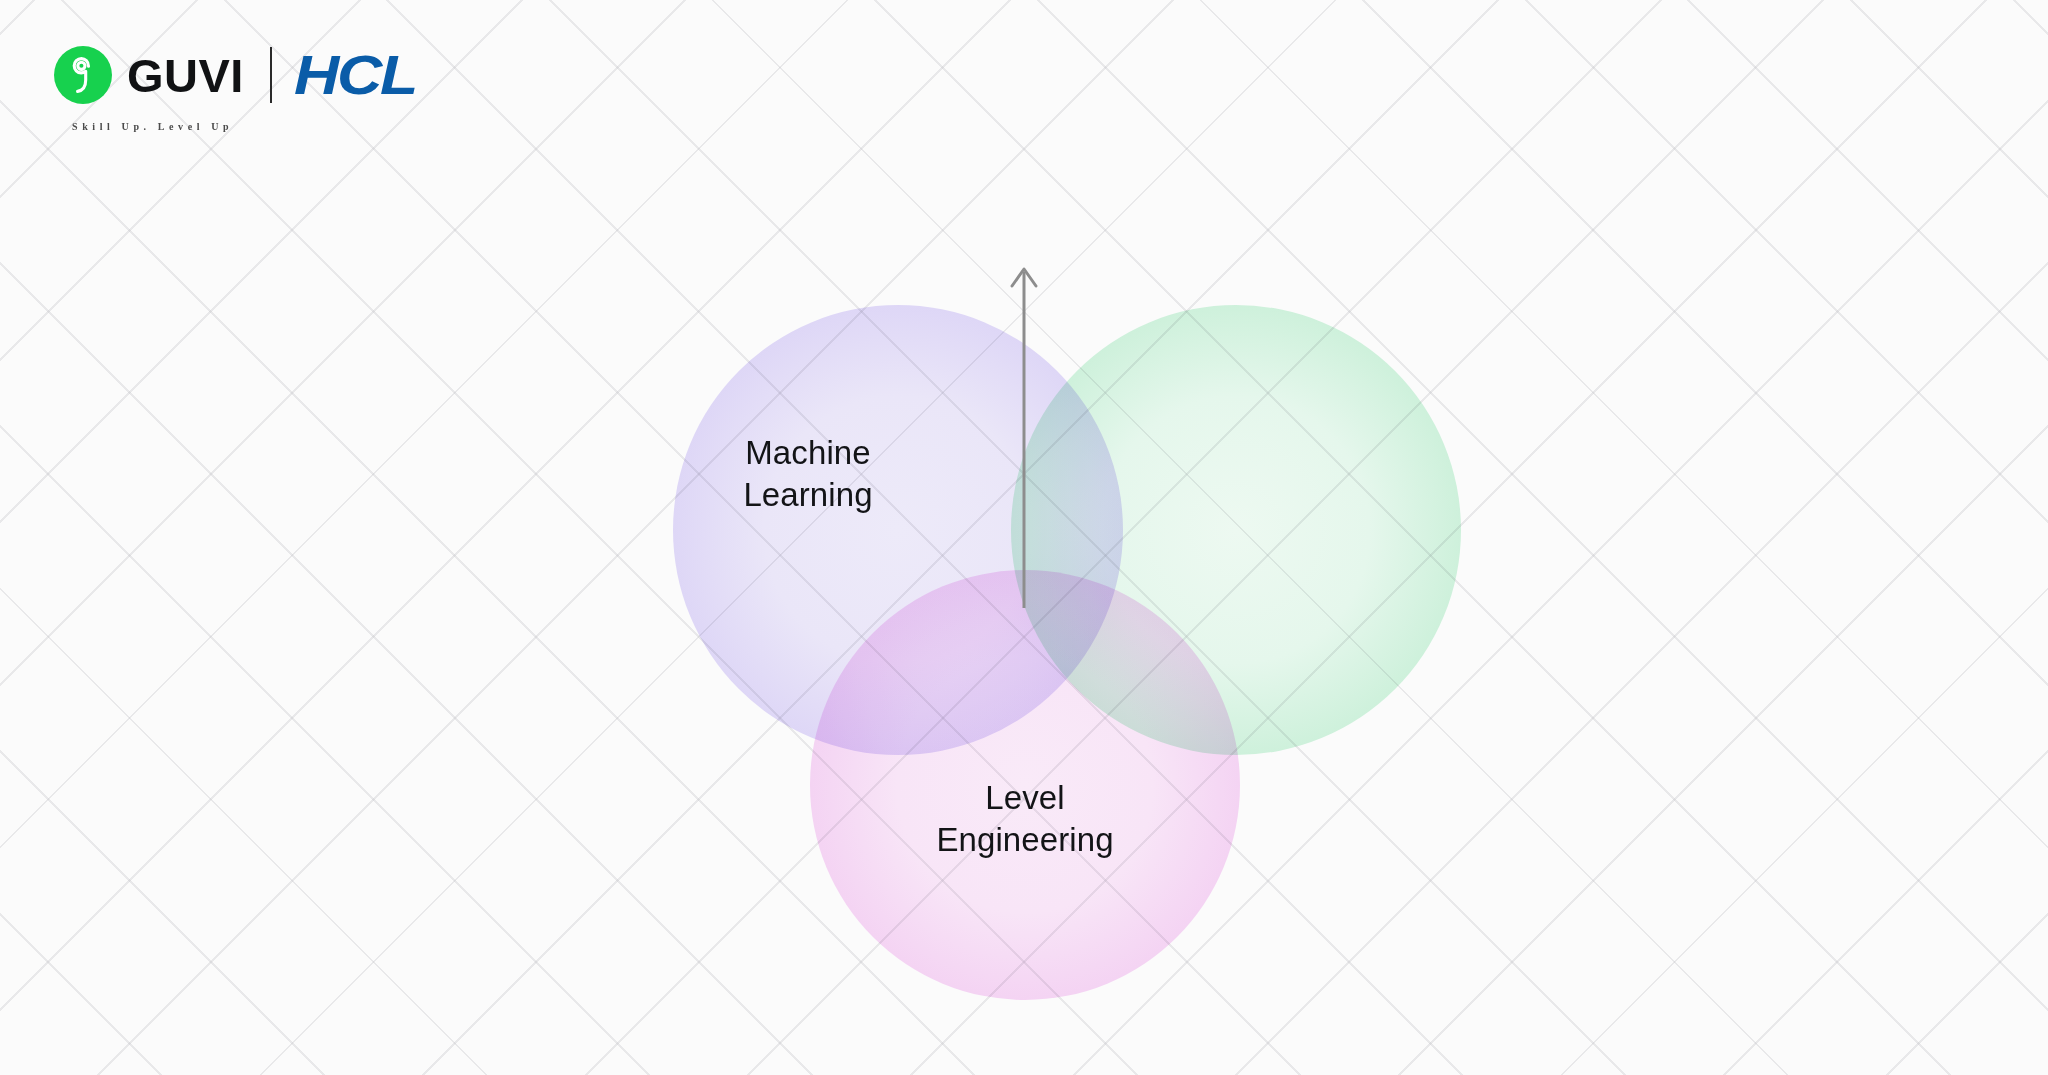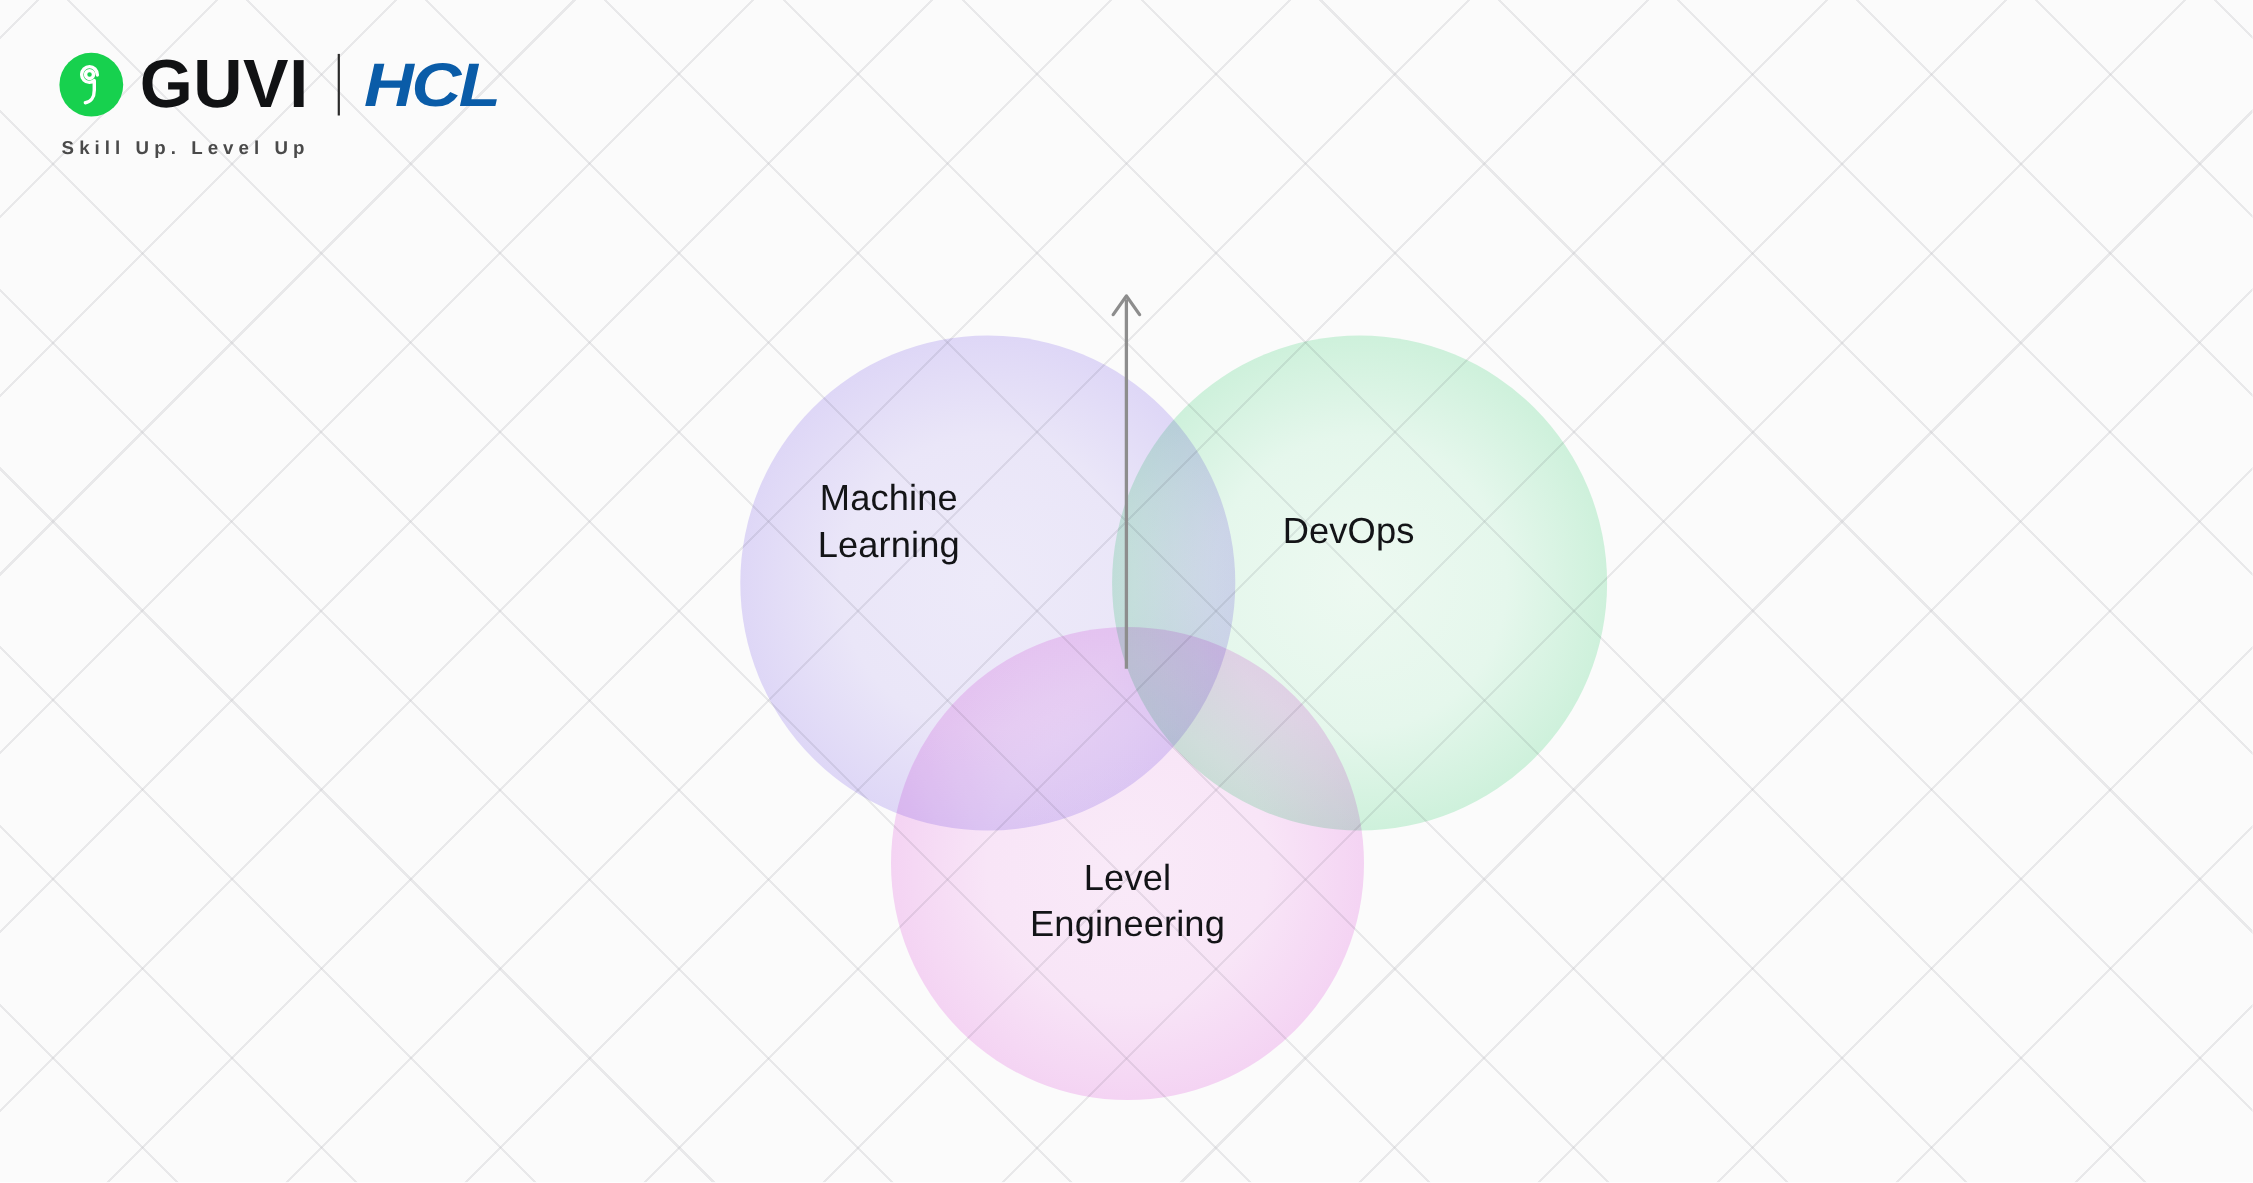--- a/index.html
+++ b/index.html
@@ -65,7 +65,7 @@
   }
   .guvi-word {
     font-family: "Liberation Sans", sans-serif;
-    font-size: 62px;
+    font-size: 47px;
     font-weight: bold;
     letter-spacing: 0.5px;
     color: #111214;

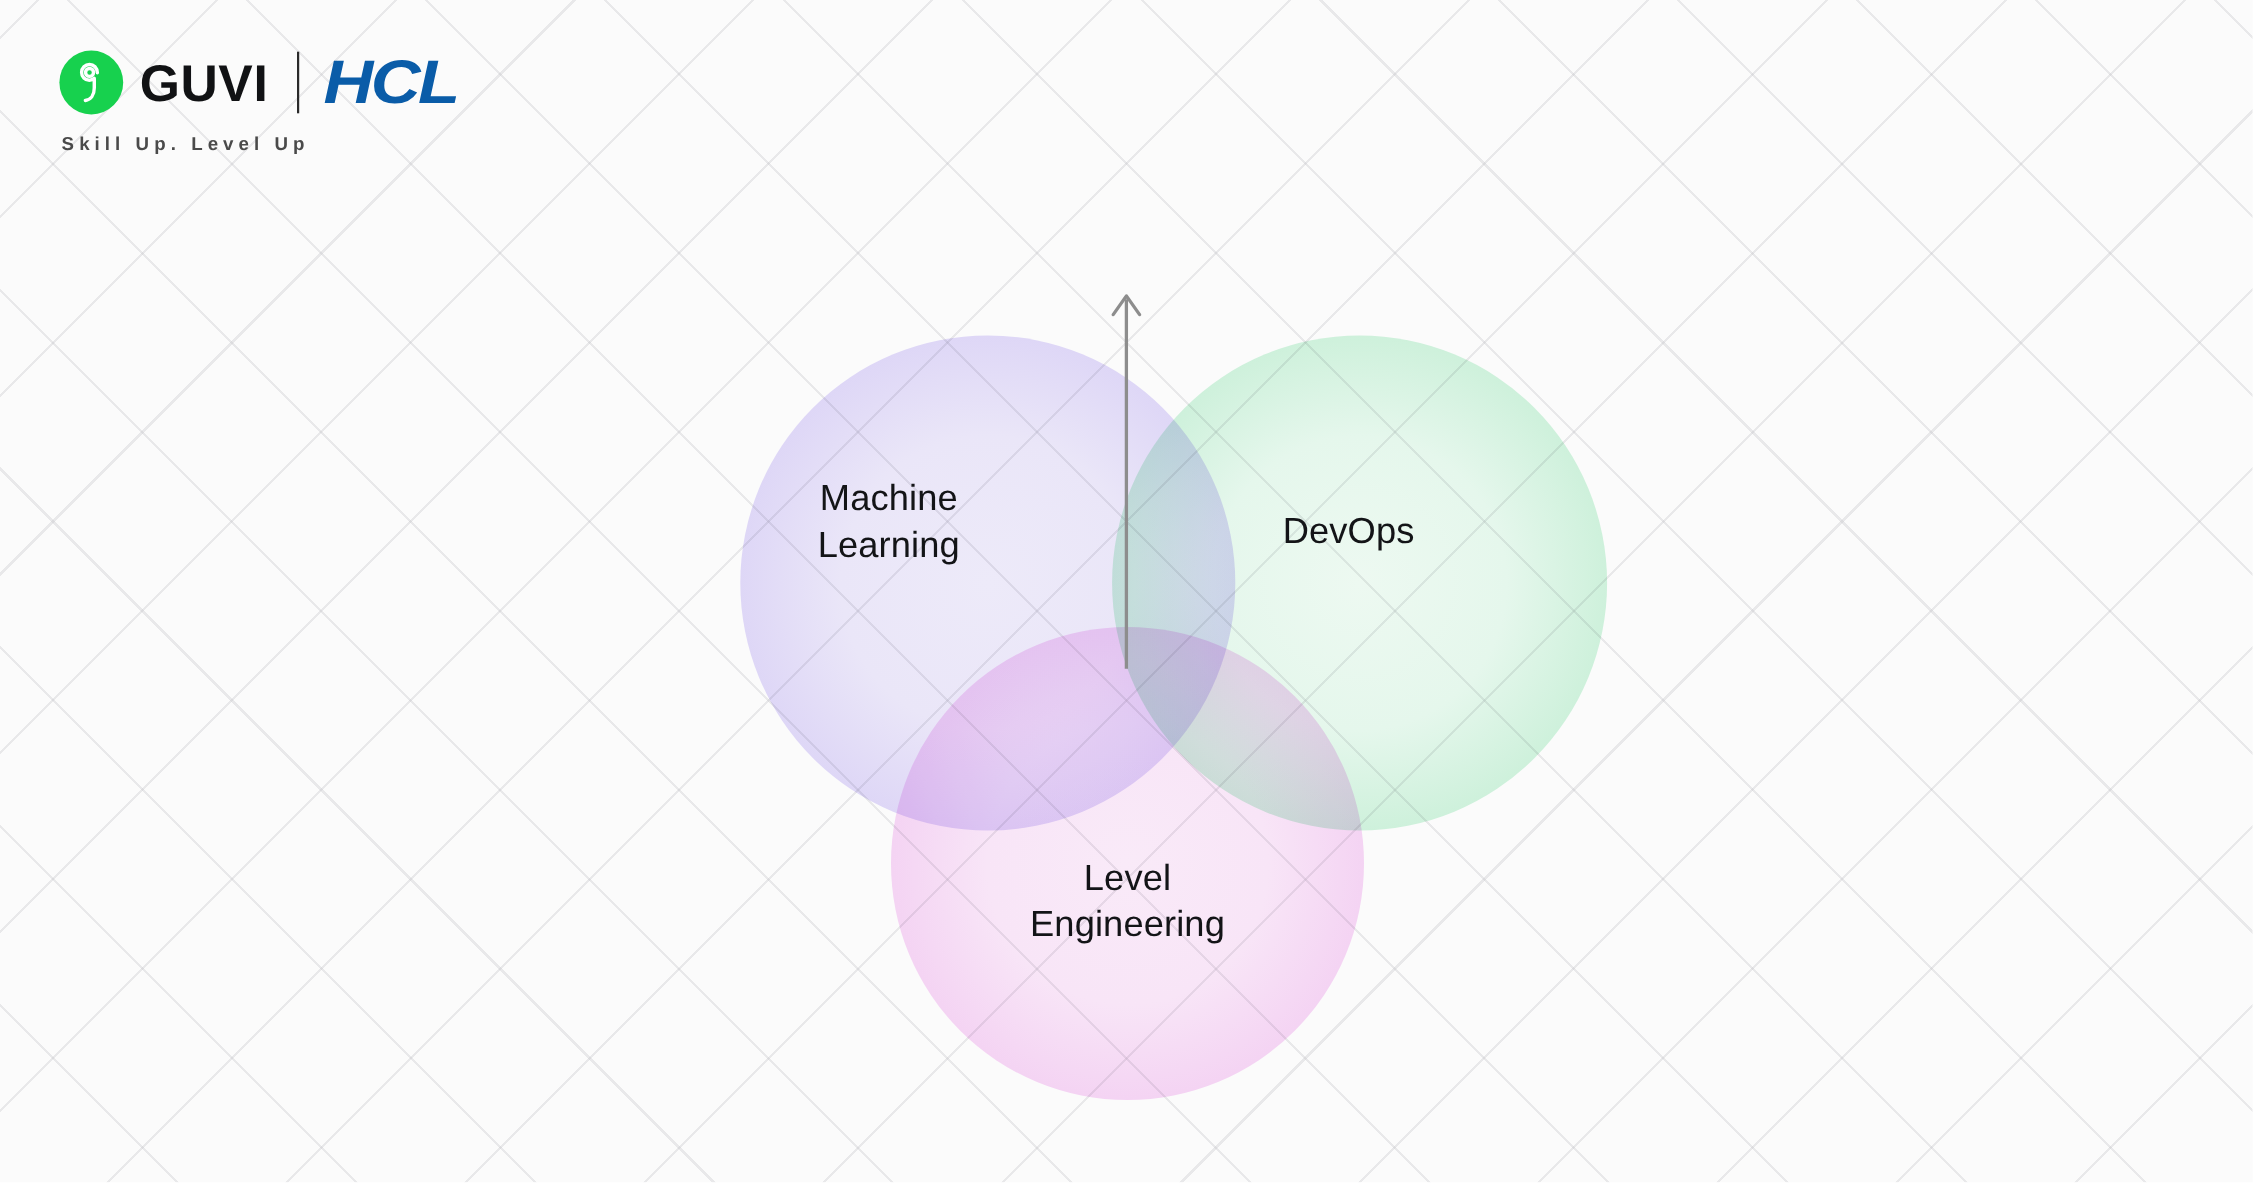--- a/index.html
+++ b/index.html
@@ -92,13 +92,13 @@
     transform-origin: left center;
   }
   .tagline {
-    font-family: Liberation Sans, sans-serif;
-    font-size: 17px;
+    font-family: Liberation Serif, serif;
+    font-size: 10px;
     font-weight: bold;
     letter-spacing: 4.6px;
     color: #4a4a4a;
     margin-top: 17px;
-    margin-left: 2px;
+    margin-left: 18px;
     white-space: nowrap;
   }
 

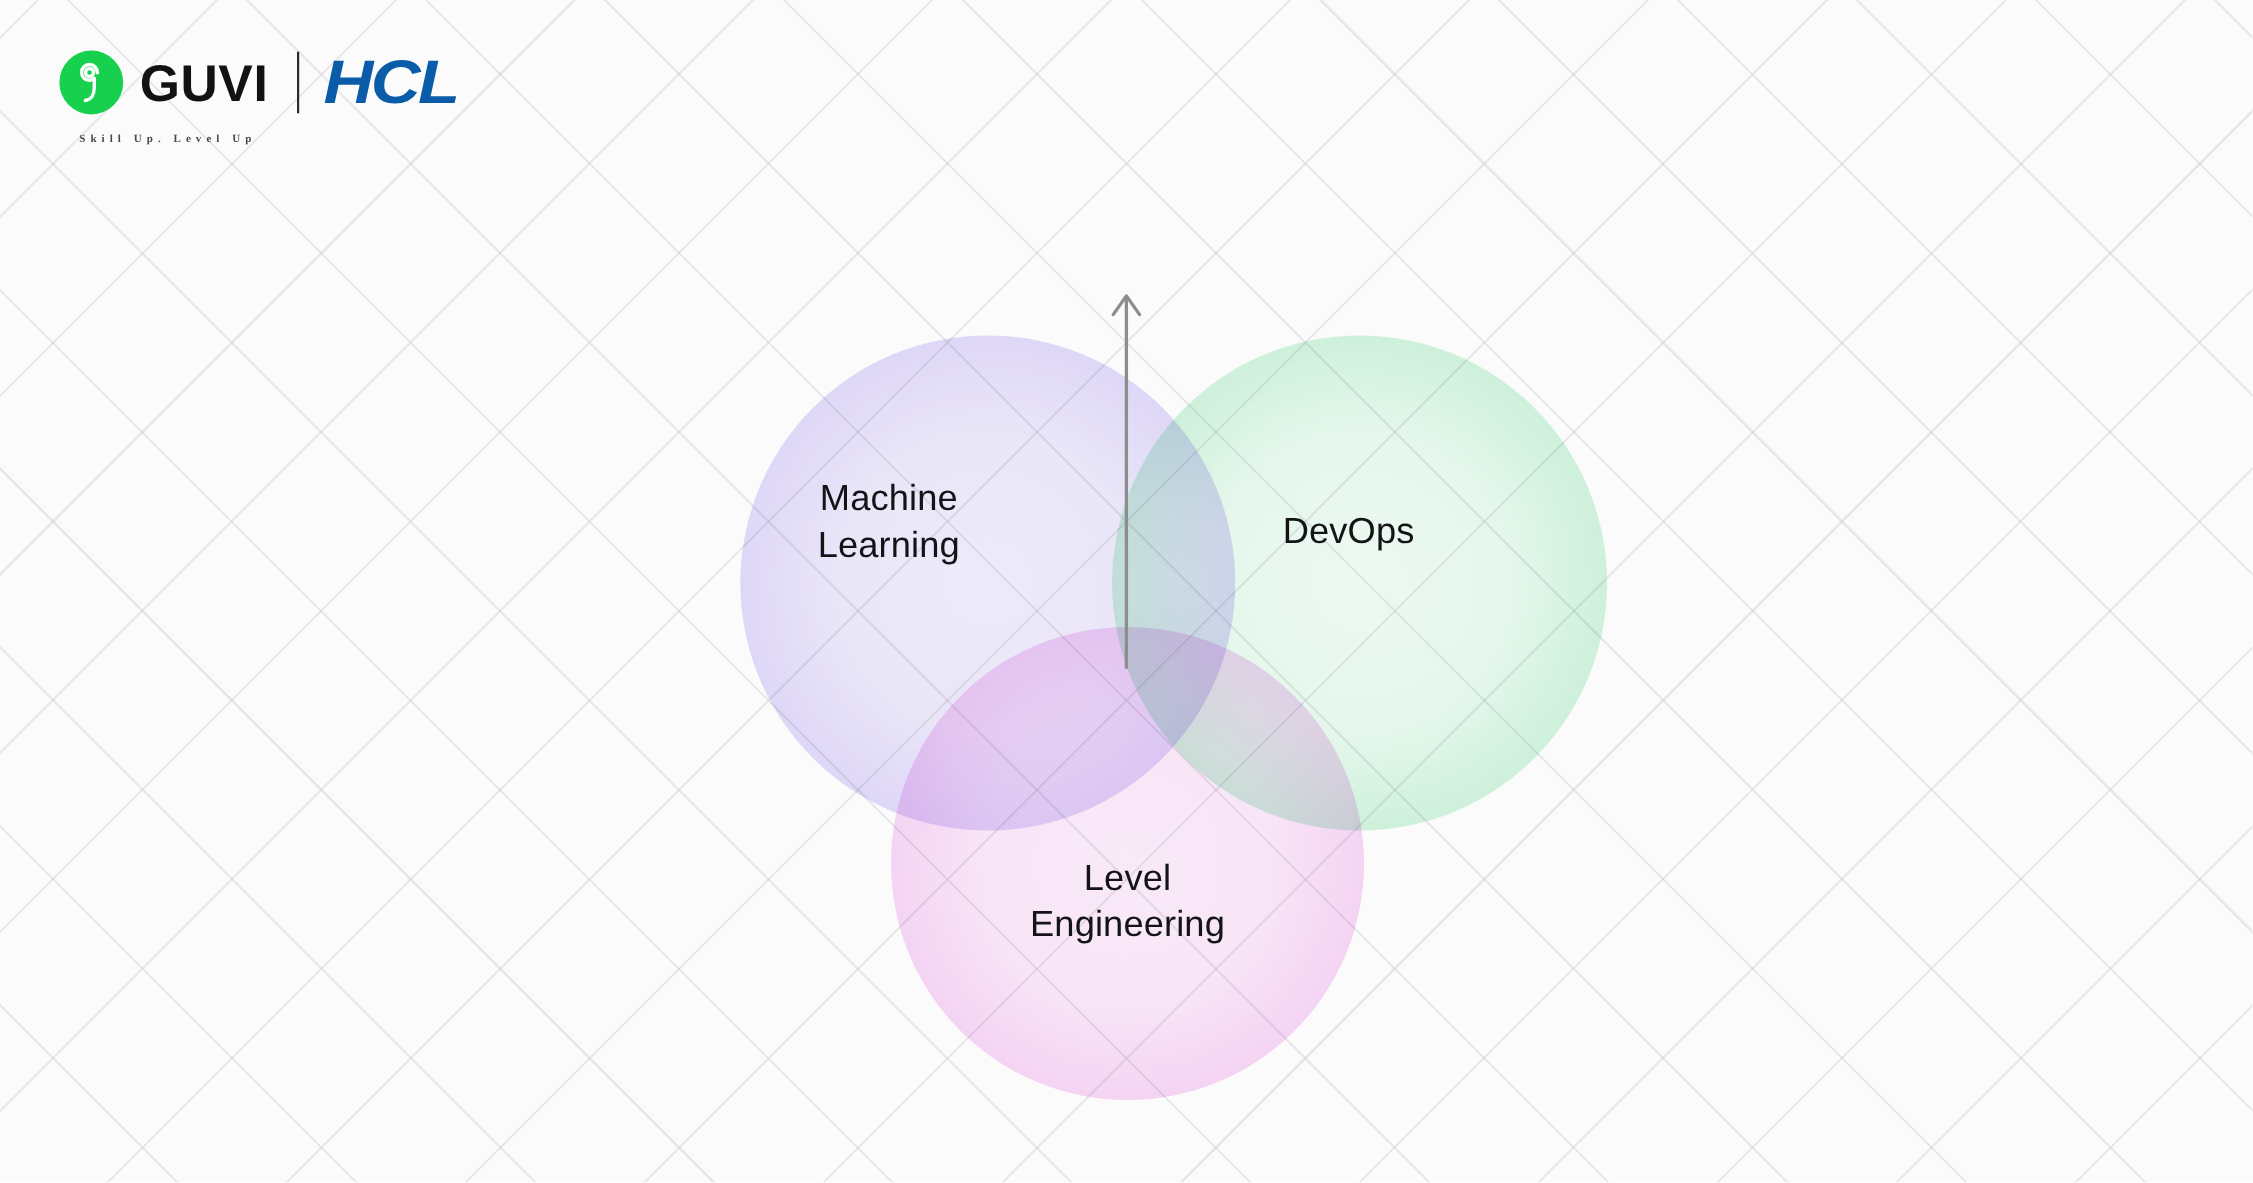--- a/index.html
+++ b/index.html
@@ -245,7 +245,6 @@
 
   <div class="circle-label label-ml">Machine
 Learning</div>
-  <div class="circle-label label-devops">DevOps</div>
   <div class="circle-label label-de">Level
 Engineering</div>
 

